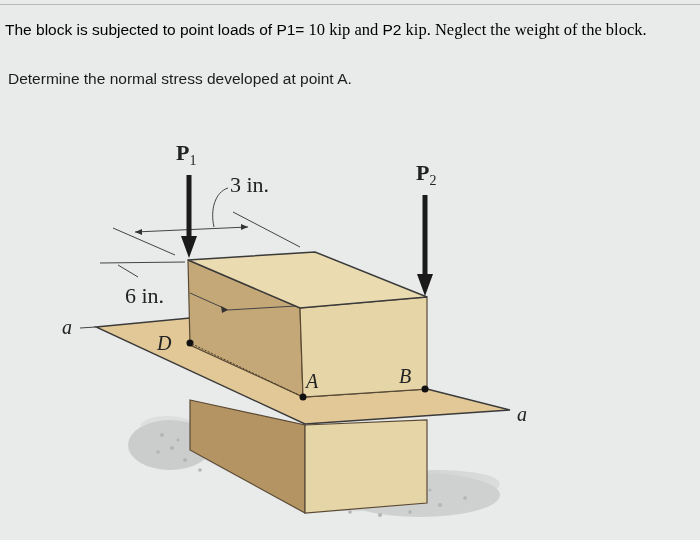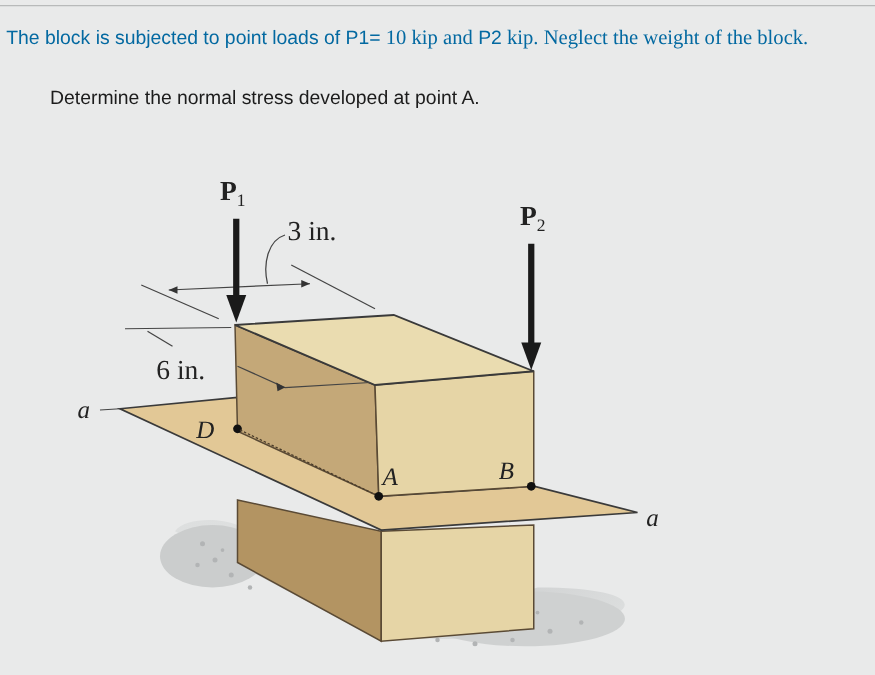--- a/index.html
+++ b/index.html
@@ -15,7 +15,7 @@
     }
     .question-line {
       position: absolute; left: 5px; top: 20px;
-      font-size: 15.5px; color: #0369a1; white-space: nowrap;
+      font-size: 15.5px; color: #000000; white-space: nowrap;
     }
     .serif { font-family: "Liberation Serif", serif; font-size: 16.5px; }
     .instruction {

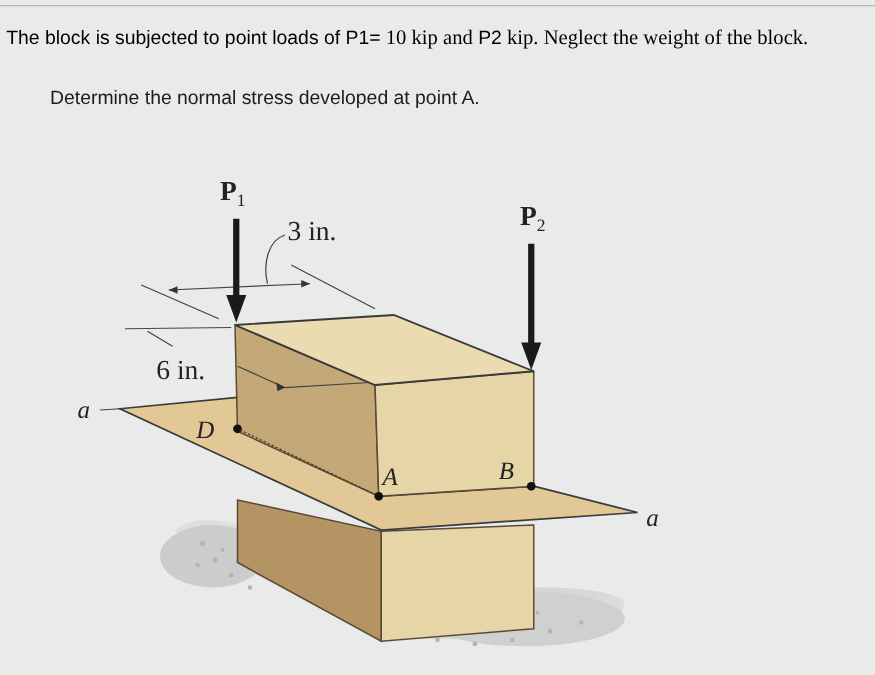--- a/index.html
+++ b/index.html
@@ -20,7 +20,7 @@
     .serif { font-family: "Liberation Serif", serif; font-size: 16.5px; }
     .instruction {
       position: absolute; left: 8px; top: 70px;
-      font-size: 15.5px; color: #1c1c1c; white-space: nowrap; margin-left: 32px;
+      font-size: 15.5px; color: #1c1c1c; white-space: nowrap;
     }
     .diagram { position: absolute; left: 0; top: 0; }
     .dlabel { font-family: "Liberation Serif", serif; fill: #222; }

